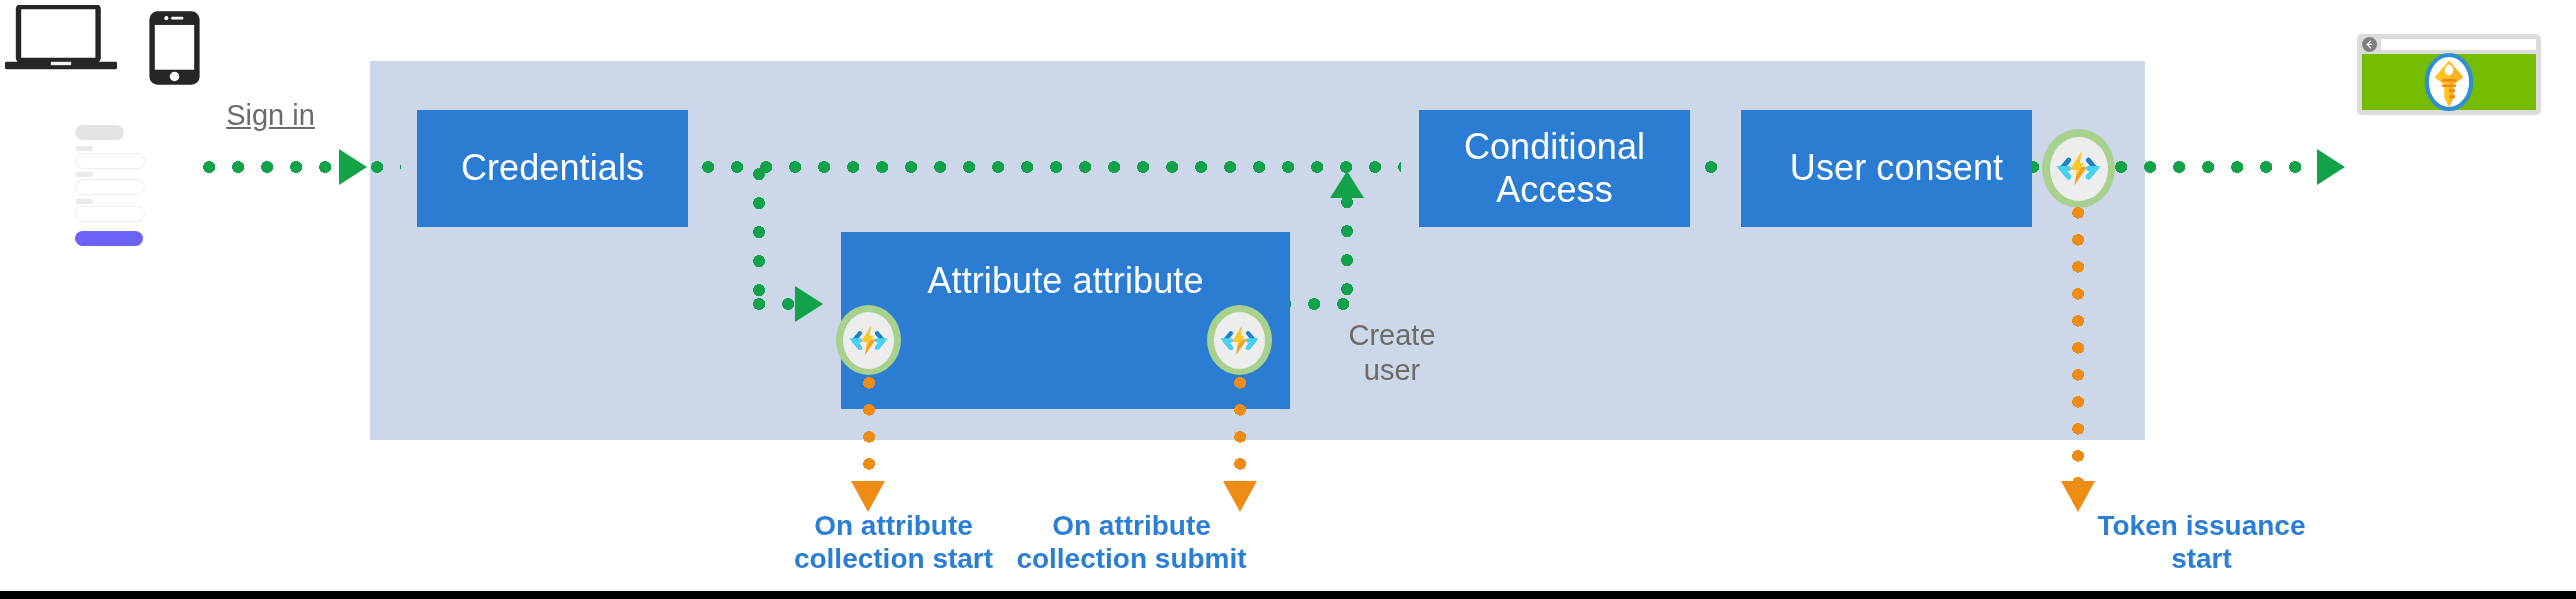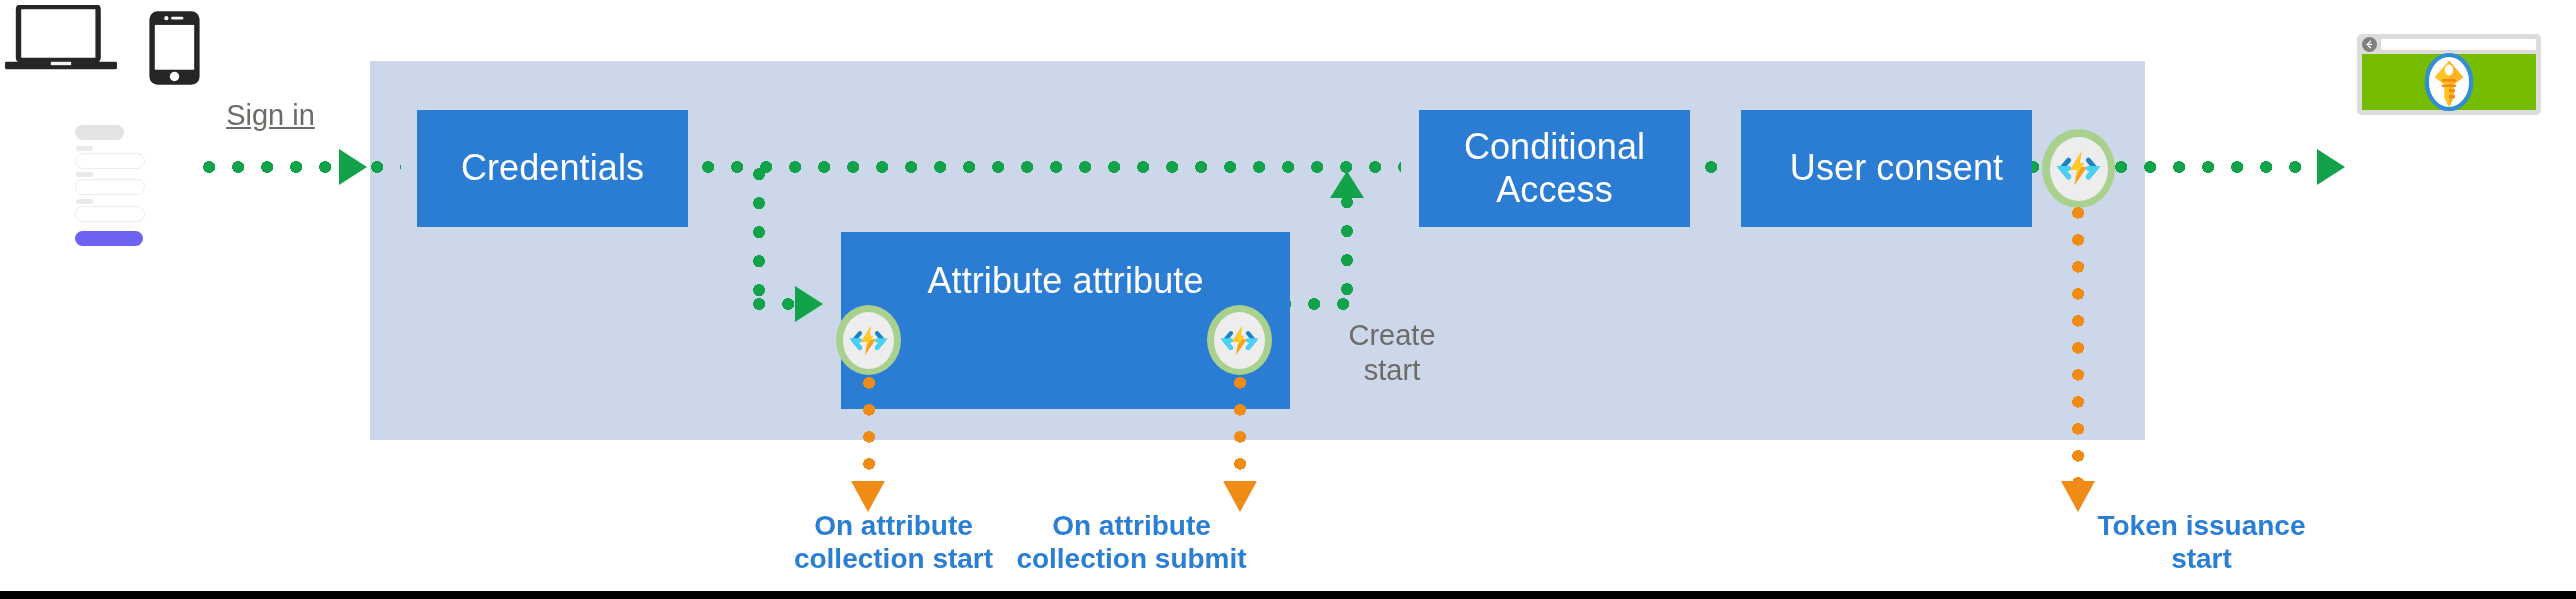--- a/index.html
+++ b/index.html
@@ -214,7 +214,7 @@
 
   <div class="glabel lbl-signin" style="white-space:pre-line">Sign in</div>
   <div class="glabel lbl-createuser" style="white-space:pre-line">Create
-start</div>
+user</div>
 
   <div class="elabel lbl-attr-start" style="white-space:pre-line">On attribute
 collection start</div>

